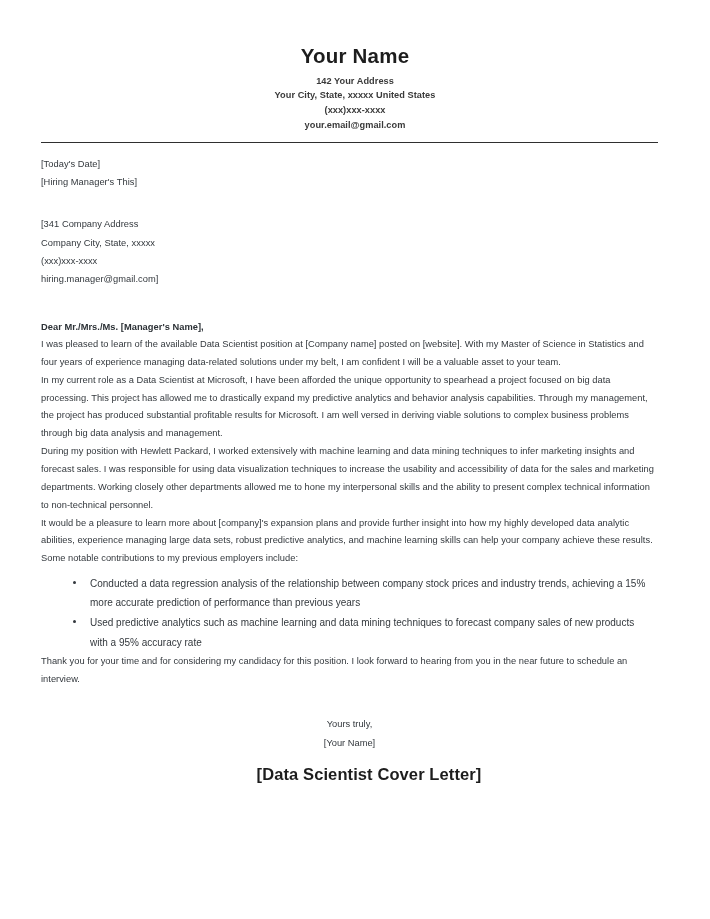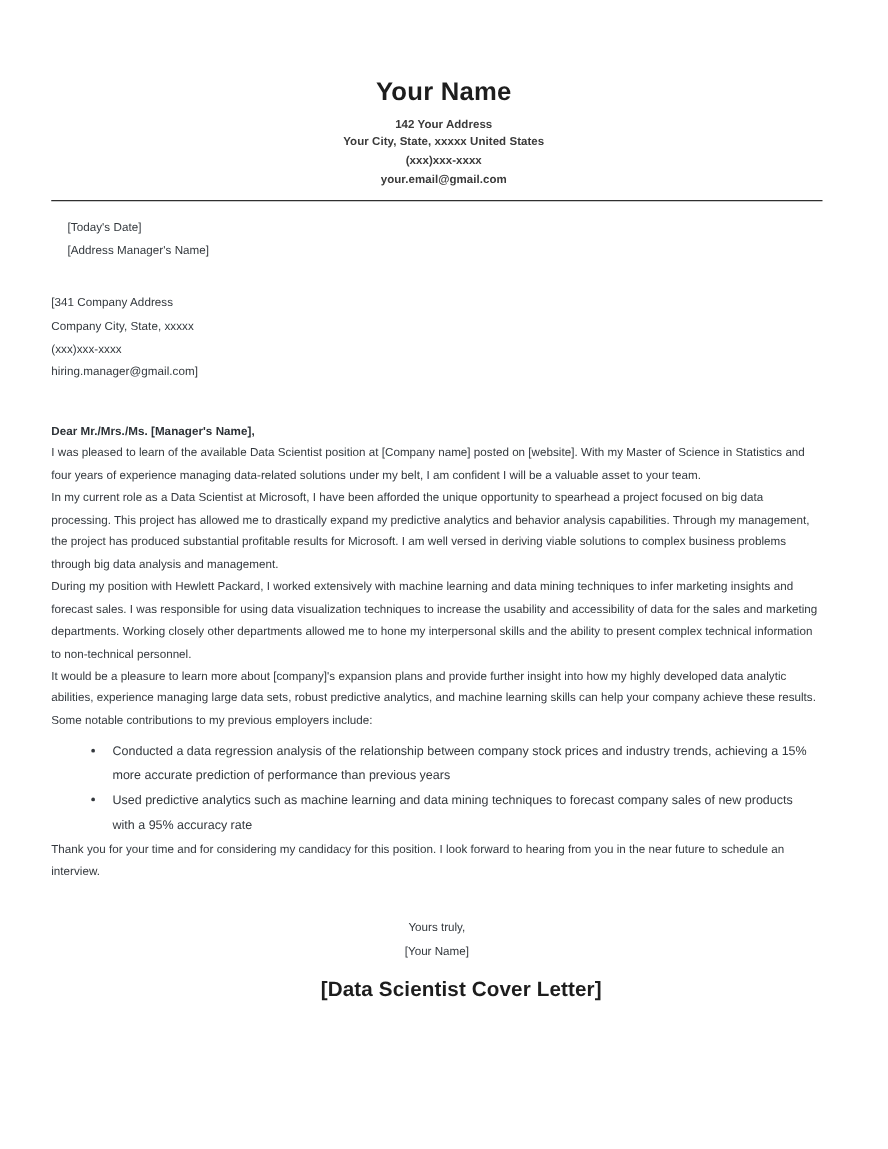--- a/index.html
+++ b/index.html
@@ -32,7 +32,6 @@
     color: #1d1d1d;
     line-height: 1.15;
     margin-bottom: 6px;
-    margin-top: 18px;
   }
   .sender-line {
     font-size: 9.2px;

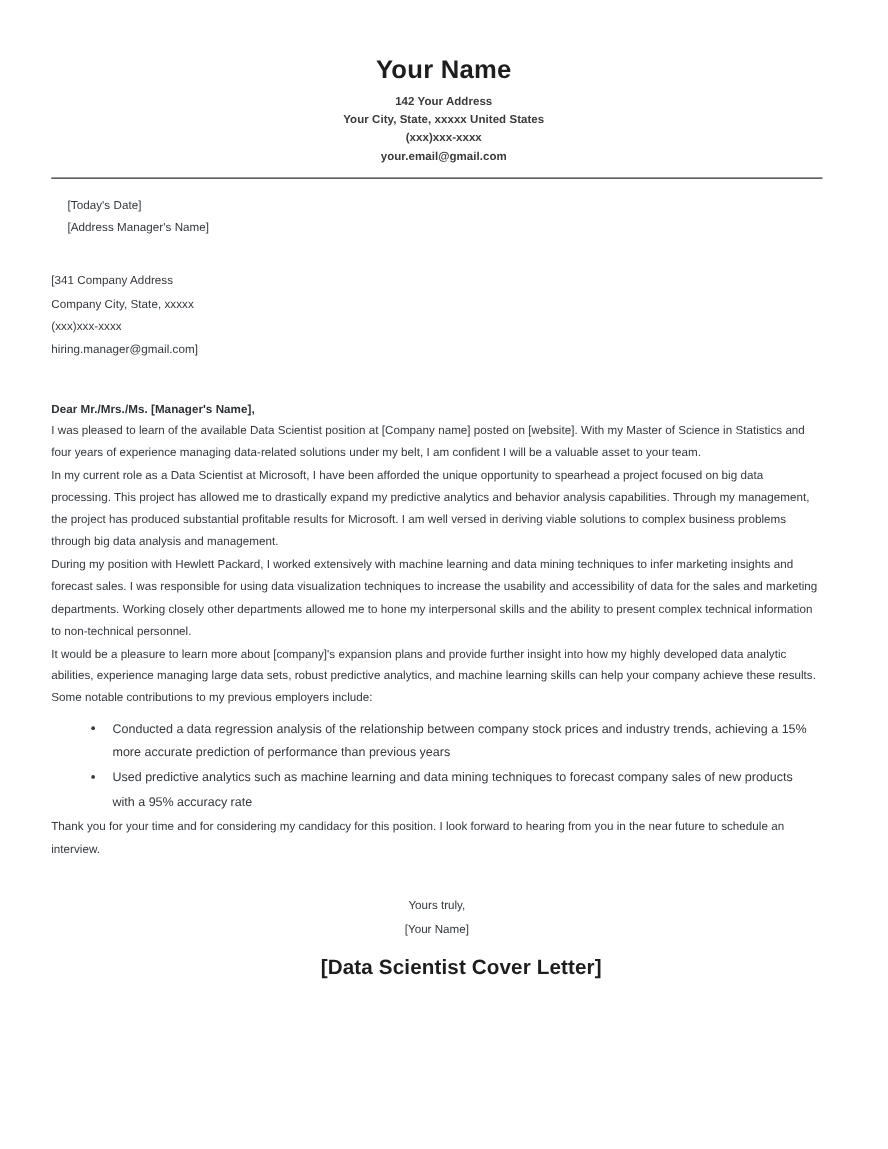--- a/index.html
+++ b/index.html
@@ -59,7 +59,6 @@
   }
   .date-block {
     margin-top: 12px;
-    margin-left: 13px;
   }
   .company-block {
     margin-top: 24px;

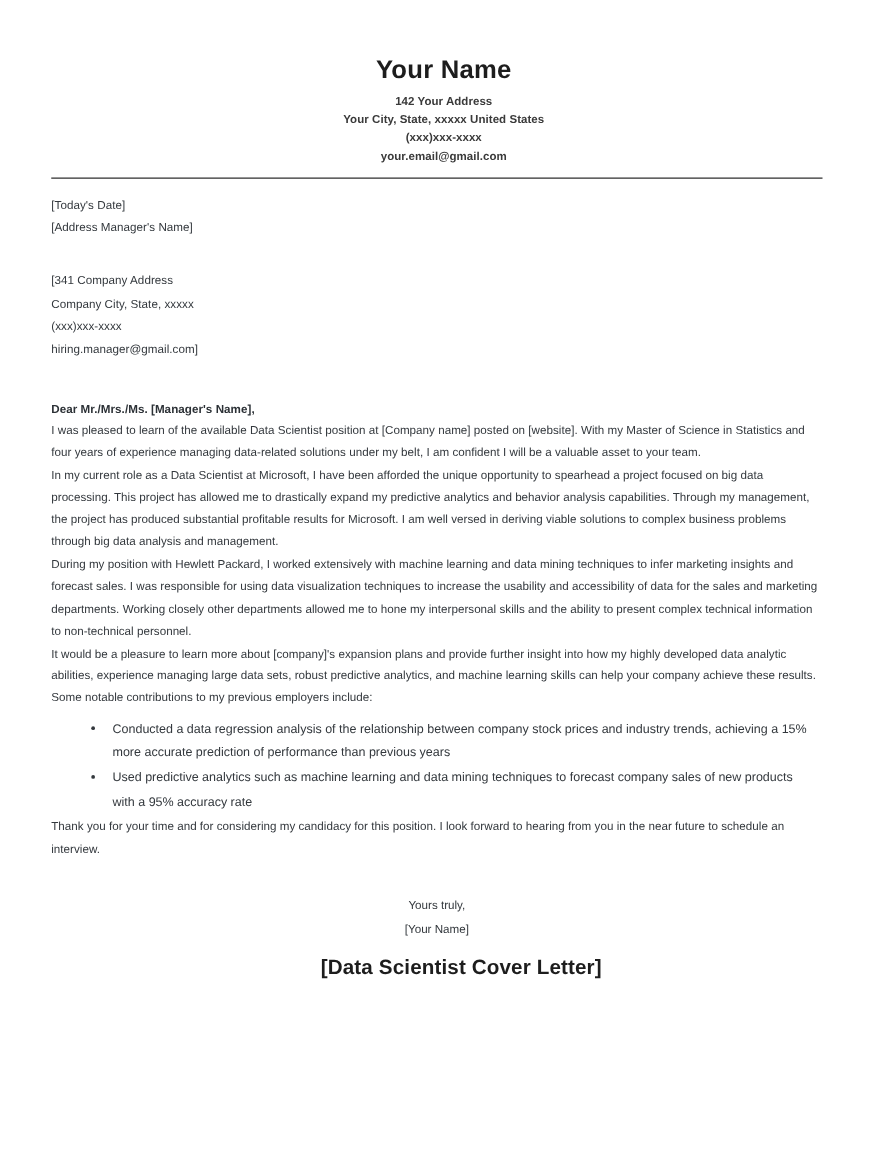--- a/index.html
+++ b/index.html
@@ -146,7 +146,7 @@
 
     <div class="block date-block">
       <div>[Today's Date]</div>
-      <div>[Address Manager's Name]</div>
+      <div>[Hiring Manager's This]</div>
     </div>
 
     <div class="block company-block">

